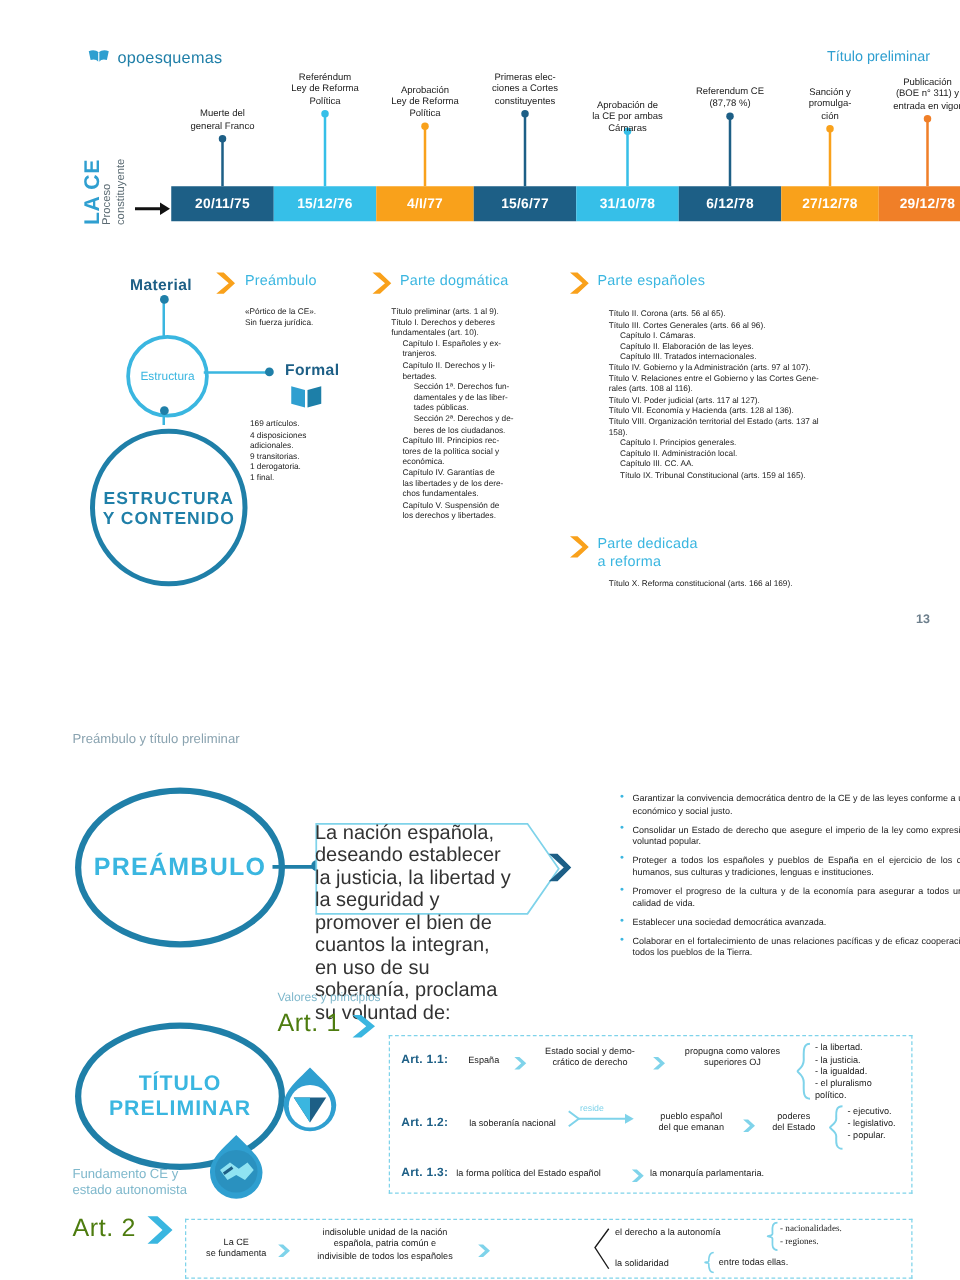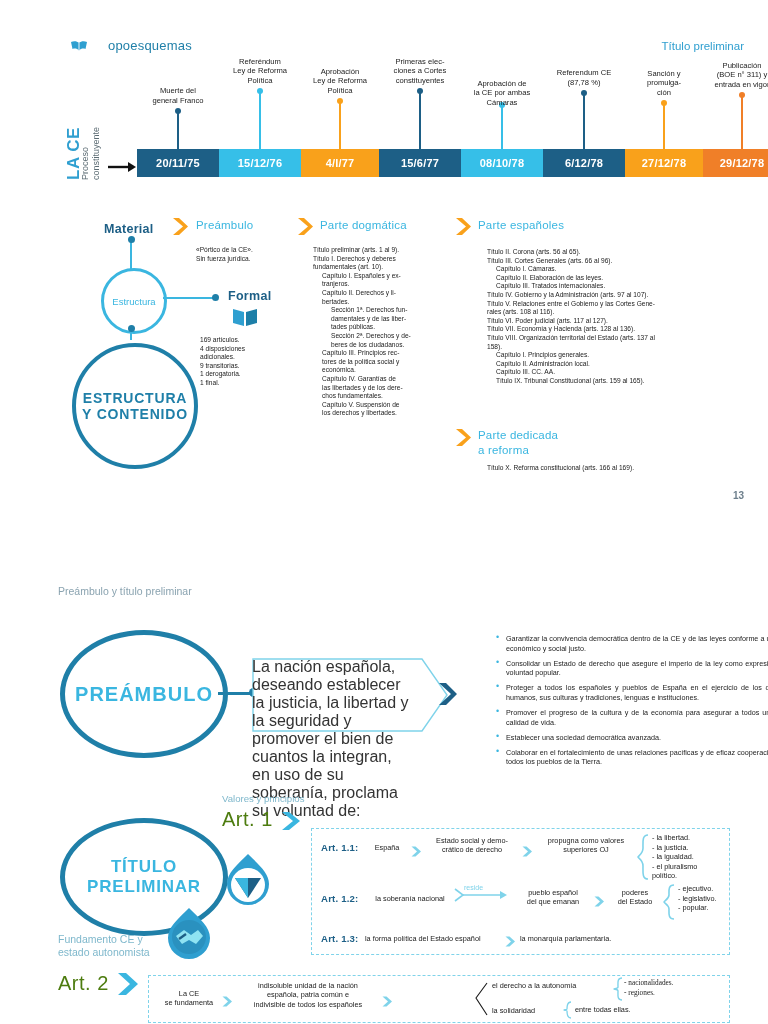--- a/index.html
+++ b/index.html
@@ -15,7 +15,7 @@
   .tiny{font-size:6.6px;line-height:8.6px;color:#1b1b1b;}
 
   
-  .brand{position:absolute;left:70px;top:38px;display:flex;align-items:center;gap:20px;}
+  .brand{position:absolute;left:70px;top:38px;display:flex;align-items:center;gap:6px;}
   .brand-mark{width:18px;height:13px;}
   .brand-text{font-size:13px;color:#1f7fa8;letter-spacing:.2px;}
   .hdr-right{position:absolute;right:24px;top:40px;font-size:11.5px;color:#2f9fd0;}

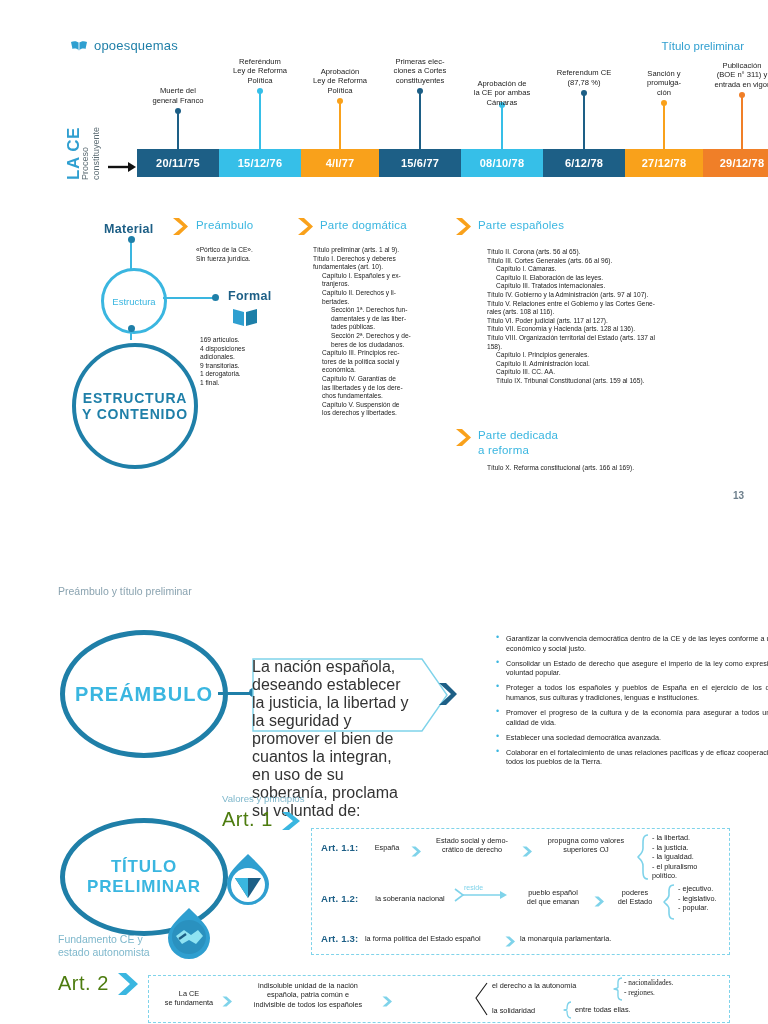--- a/index.html
+++ b/index.html
@@ -108,7 +108,7 @@
       <div class="tl-seg" style="width: 82px; background: rgb(54, 191, 232);">15/12/76</div>
       <div class="tl-seg" style="width: 78px; background: rgb(249, 161, 27);">4/I/77</div>
       <div class="tl-seg" style="width: 82px; background: rgb(29, 95, 134);">15/6/77</div>
-      <div class="tl-seg" style="width: 82px; background: rgb(54, 191, 232);">08/10/78</div>
+      <div class="tl-seg" style="width: 82px; background: rgb(54, 191, 232);">31/10/78</div>
       <div class="tl-seg" style="width: 82px; background: rgb(29, 95, 134);">6/12/78</div>
       <div class="tl-seg" style="width: 78px; background: rgb(249, 161, 27);">27/12/78</div>
       <div class="tl-seg" style="width: 78px; background: rgb(240, 127, 40);">29/12/78</div>

